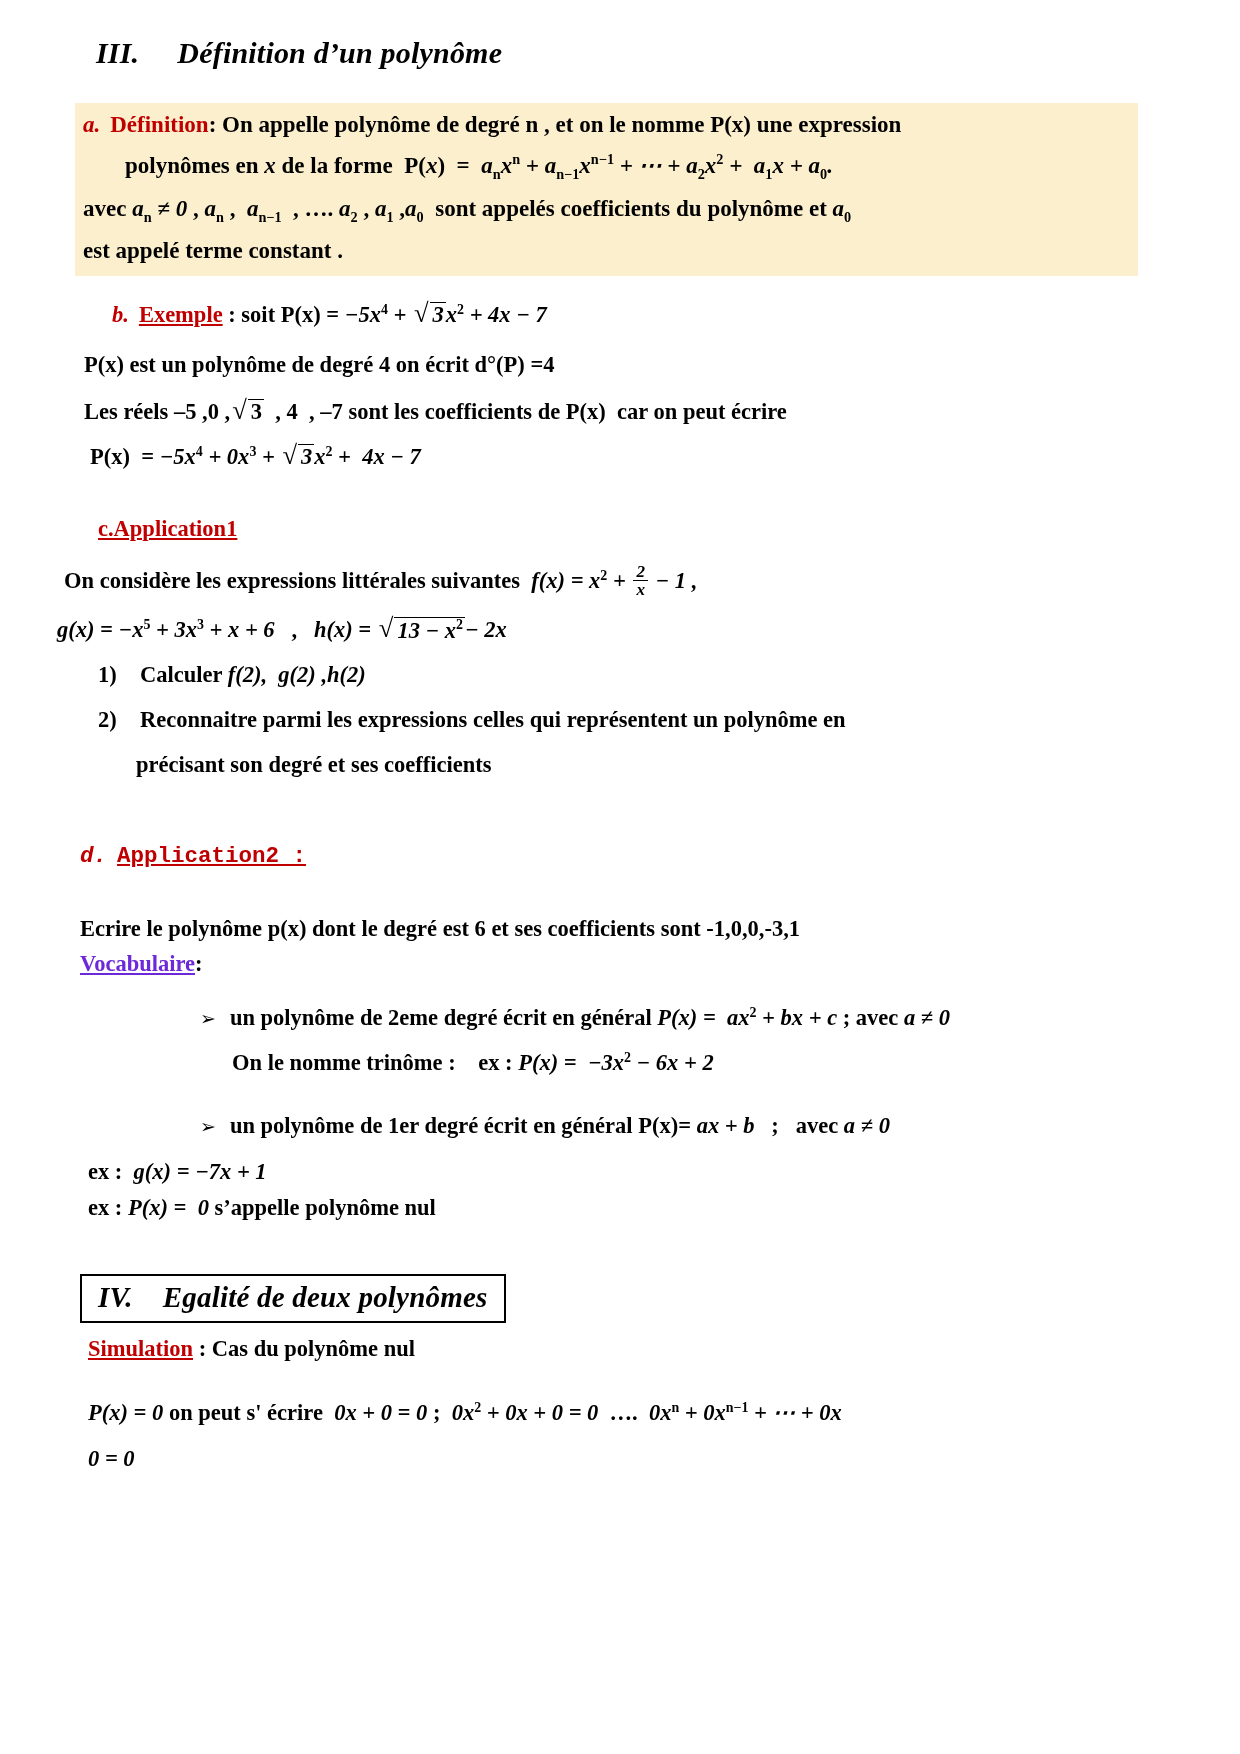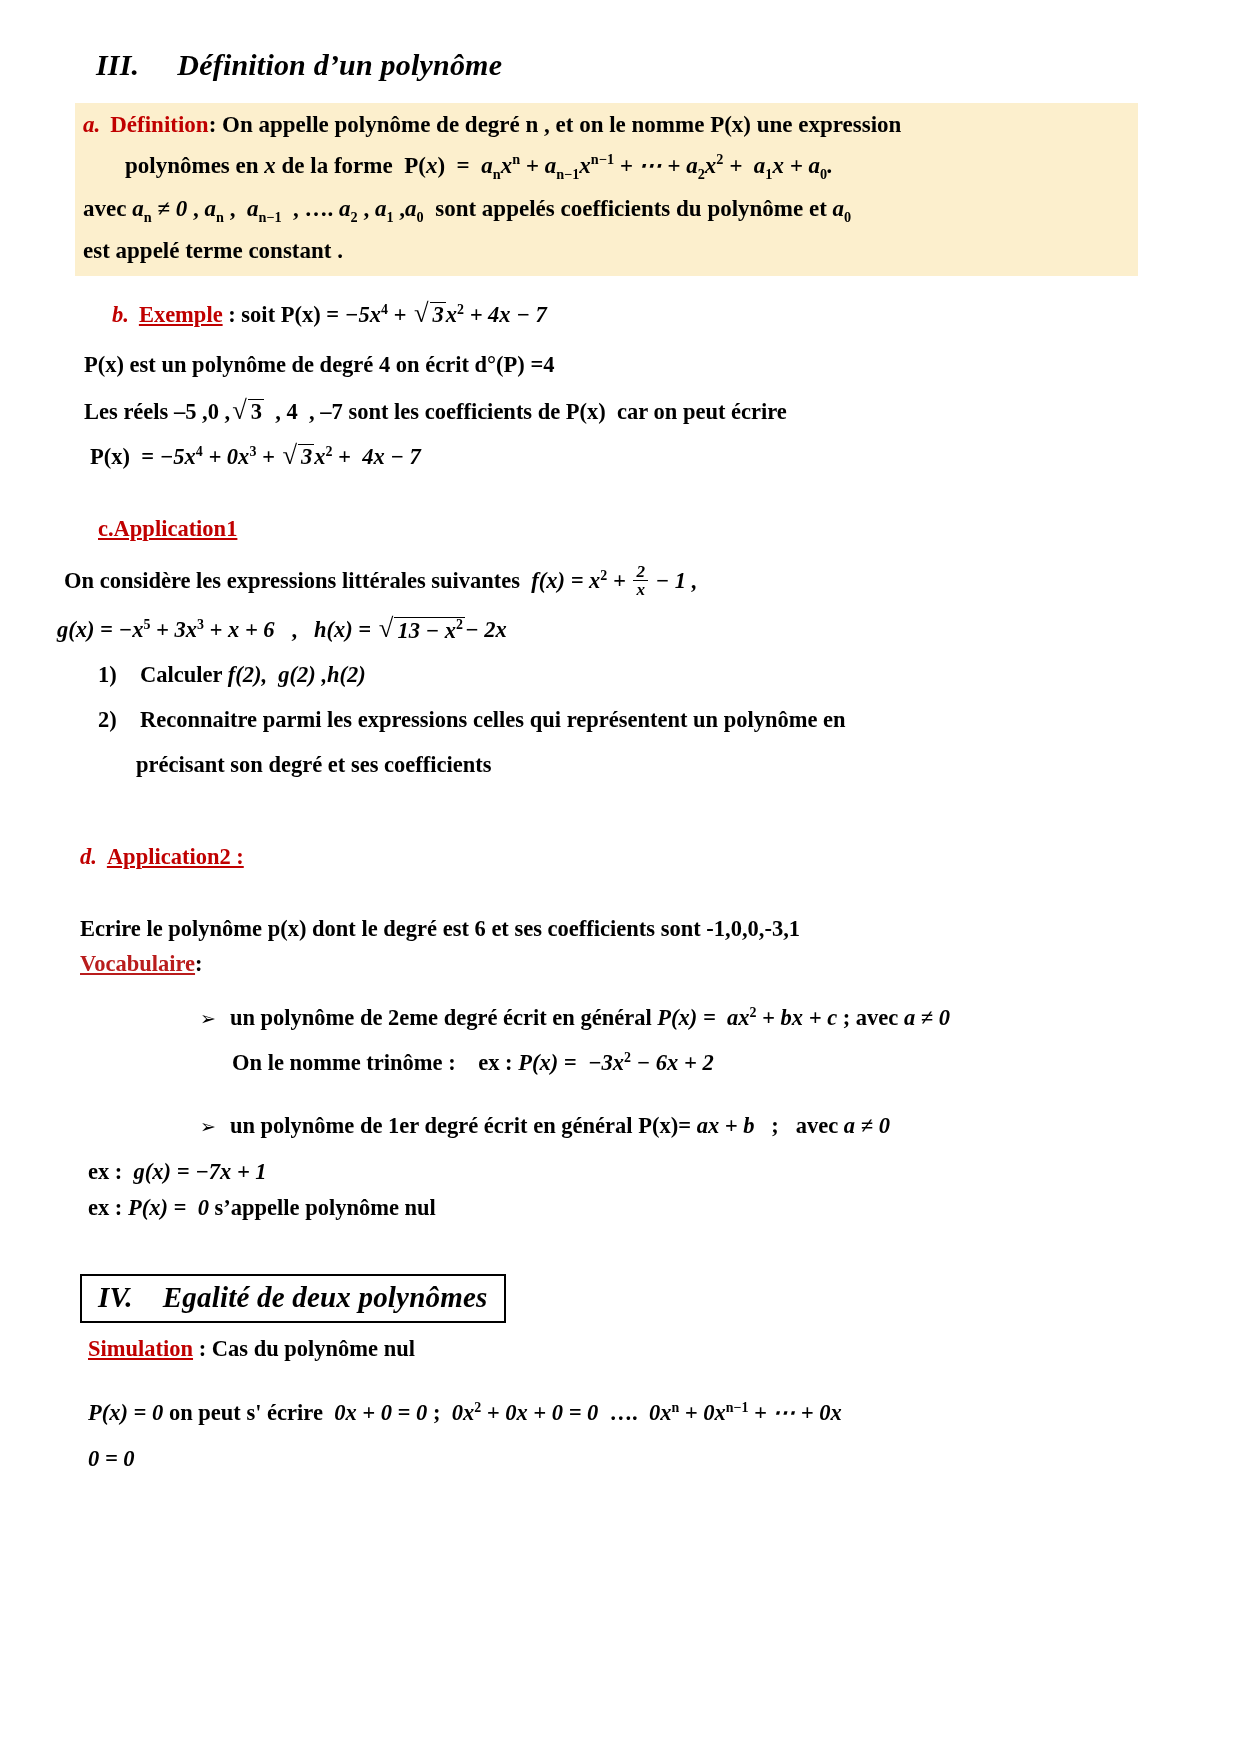--- a/index.html
+++ b/index.html
@@ -71,7 +71,7 @@
   }
   .h-section .num { margin-right: 38px; }
 
-  #heading-iii { position: absolute; left: 96px; top: 48px; }
+  #heading-iii { position: absolute; left: 96px; top: 36px; }
 
   
   #definition-box {

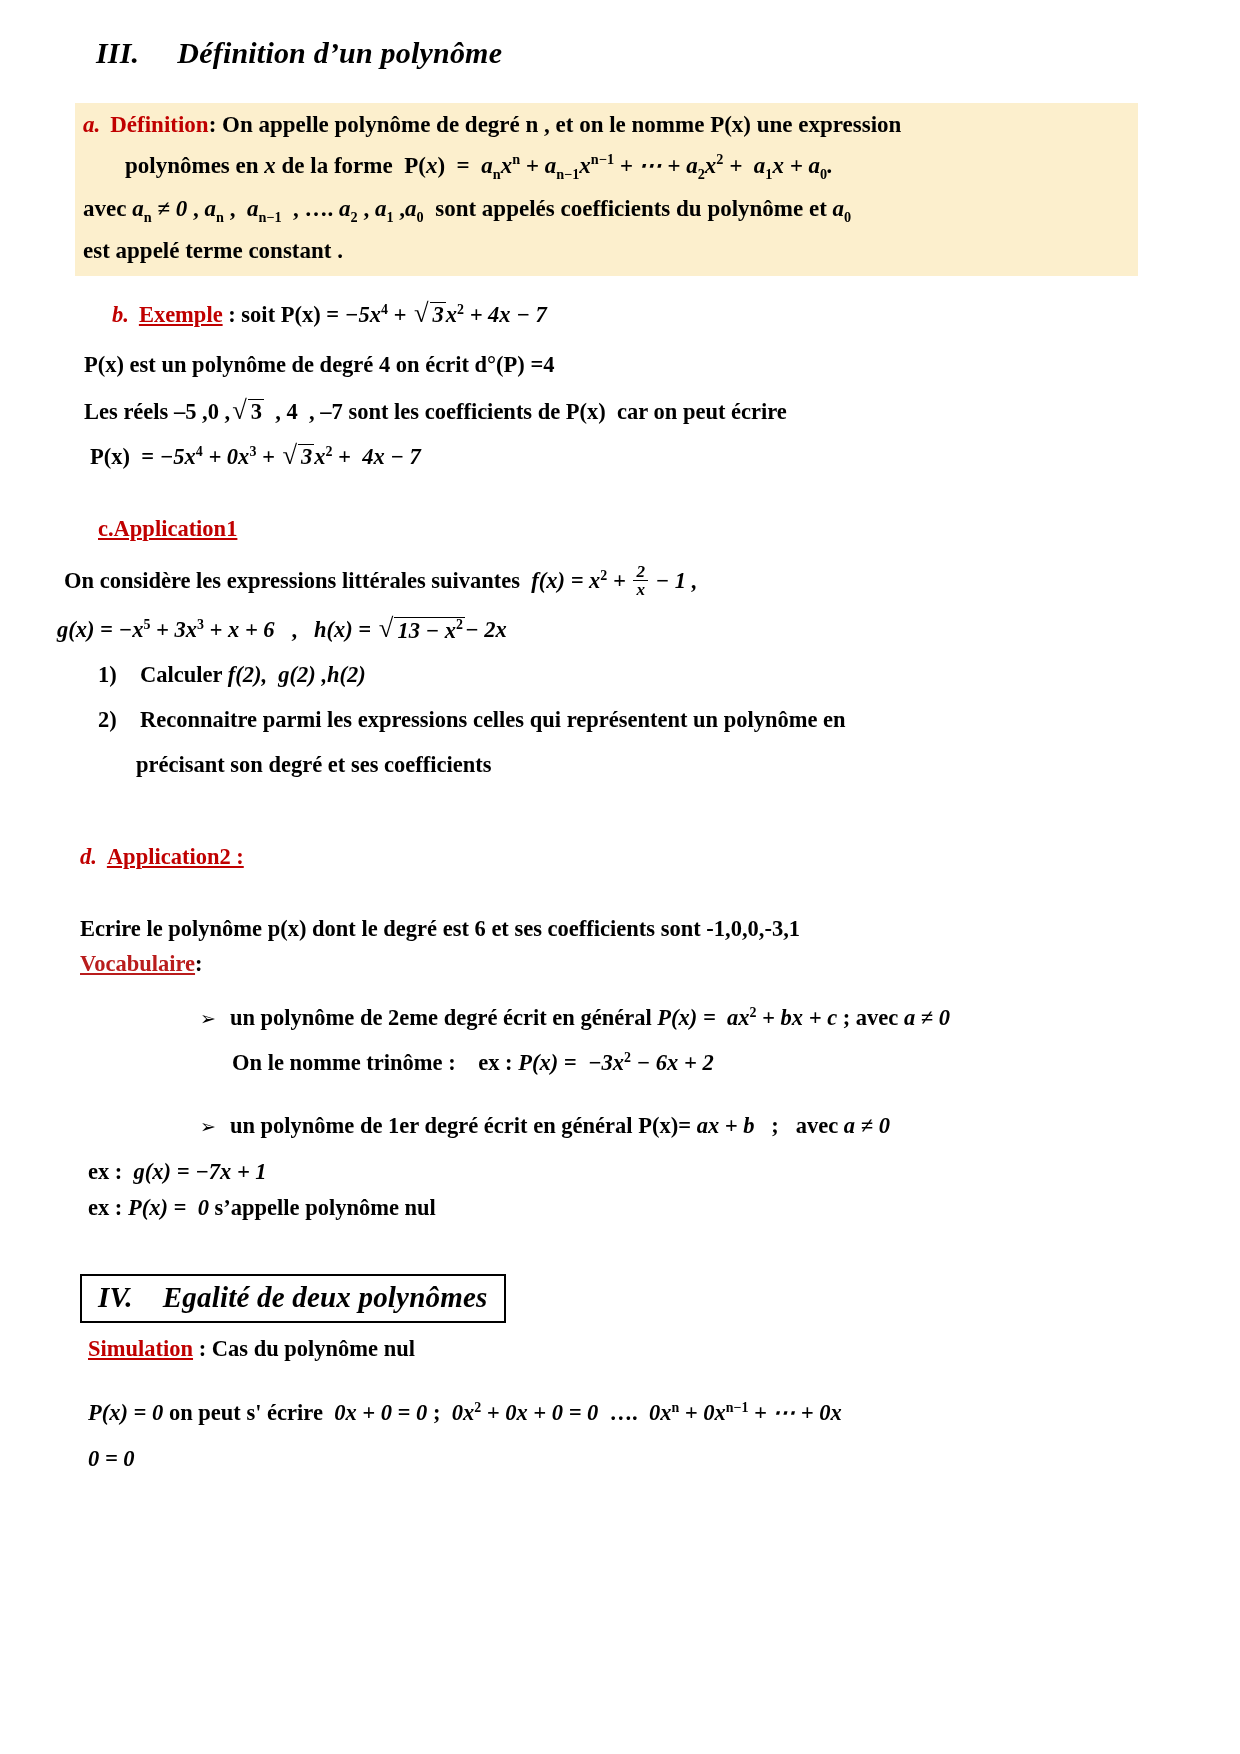--- a/index.html
+++ b/index.html
@@ -209,7 +209,7 @@
 
   <div class="listrow" style="left:136px; top:752px;">précisant son degré et ses coefficients</div>
 
-  <div class="tline" style="left:80px; top:845px;">
+  <div class="tline" style="left:80px; top:845px;font-family:Liberation Mono, monospace;">
     <span class="marker-a">d.</span><span class="red u b">Application2 :</span>
   </div>
 

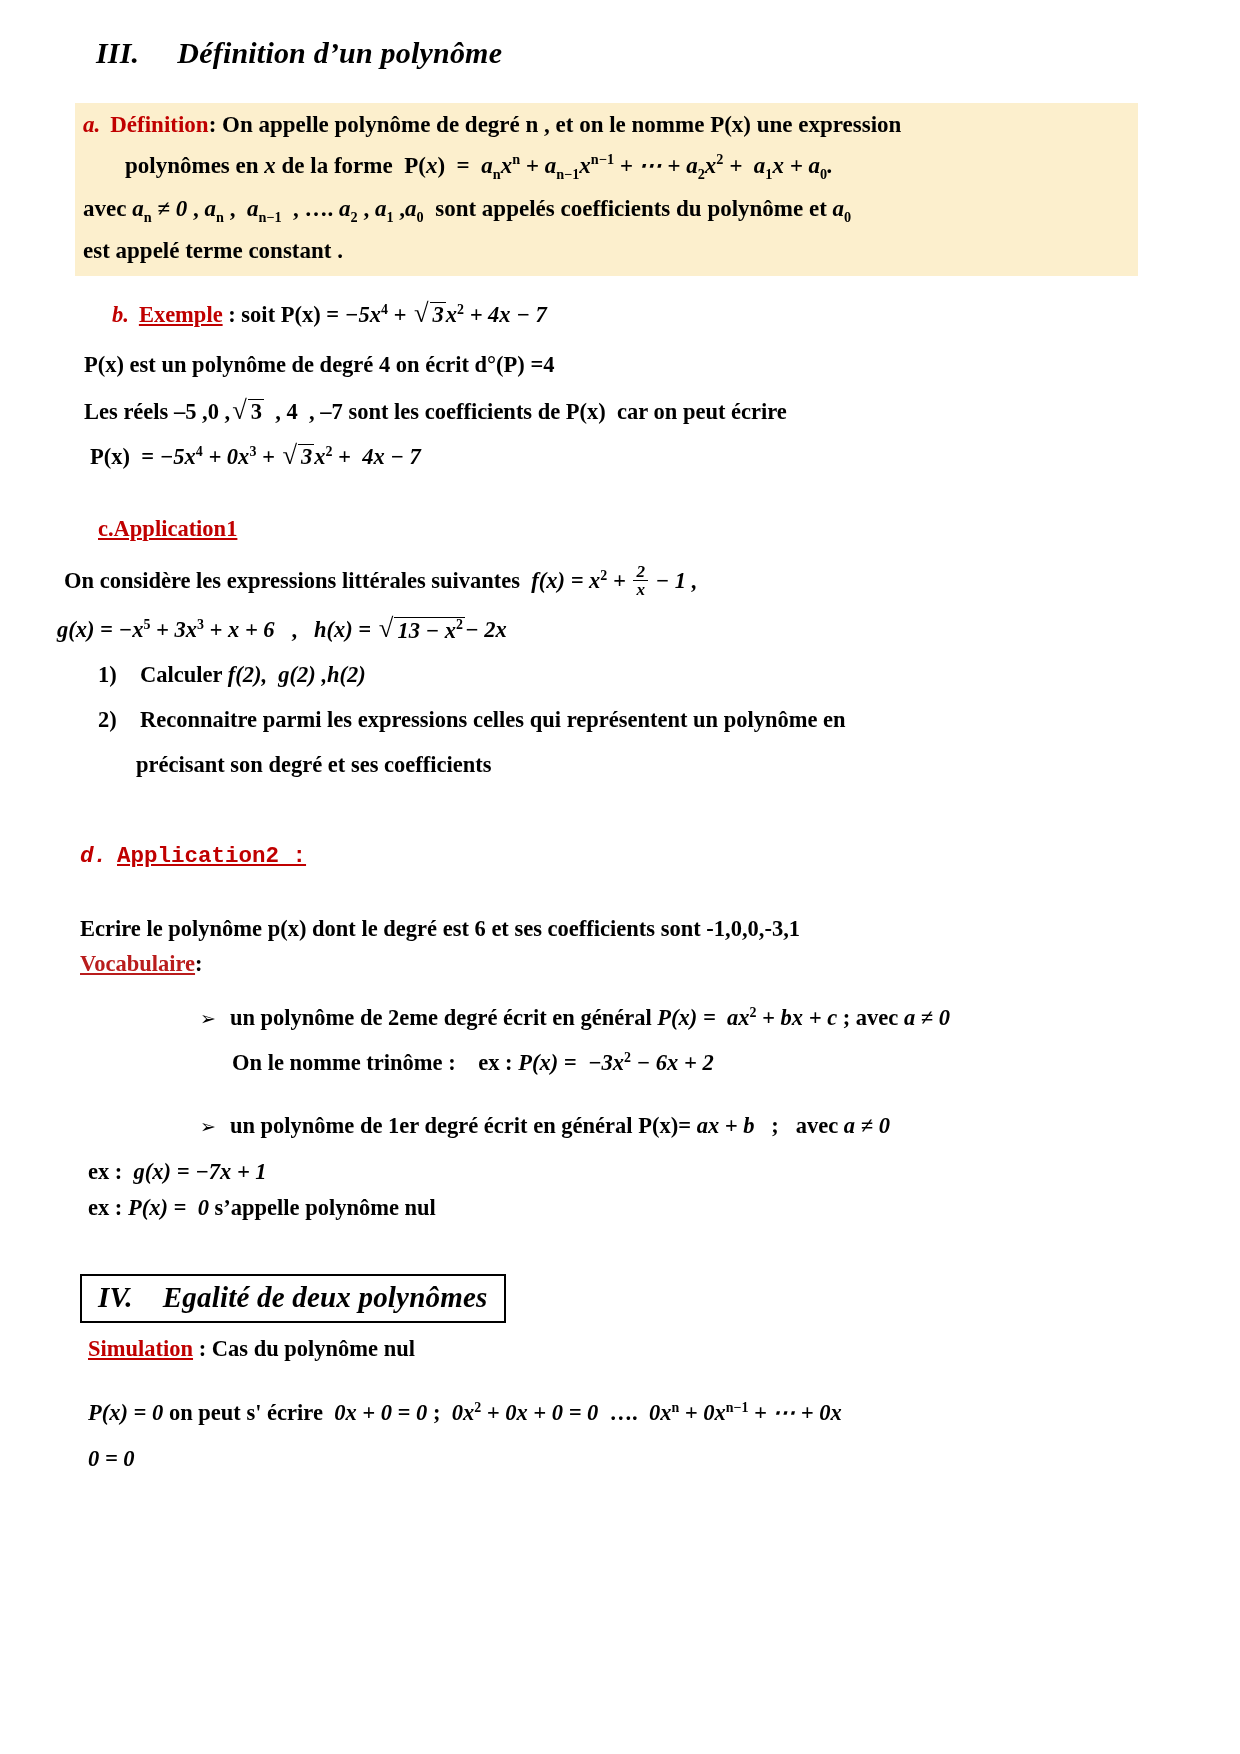--- a/index.html
+++ b/index.html
@@ -26,7 +26,7 @@
   
   .b   { font-weight: bold; }
   .red { color: #C00000; }
-  .navy{ color: #b91c1c; }
+  .navy{ color: #6d28d9; }
   .u   { text-decoration: underline; }
   .math {
     font-family: "Liberation Serif", "DejaVu Serif", serif;

